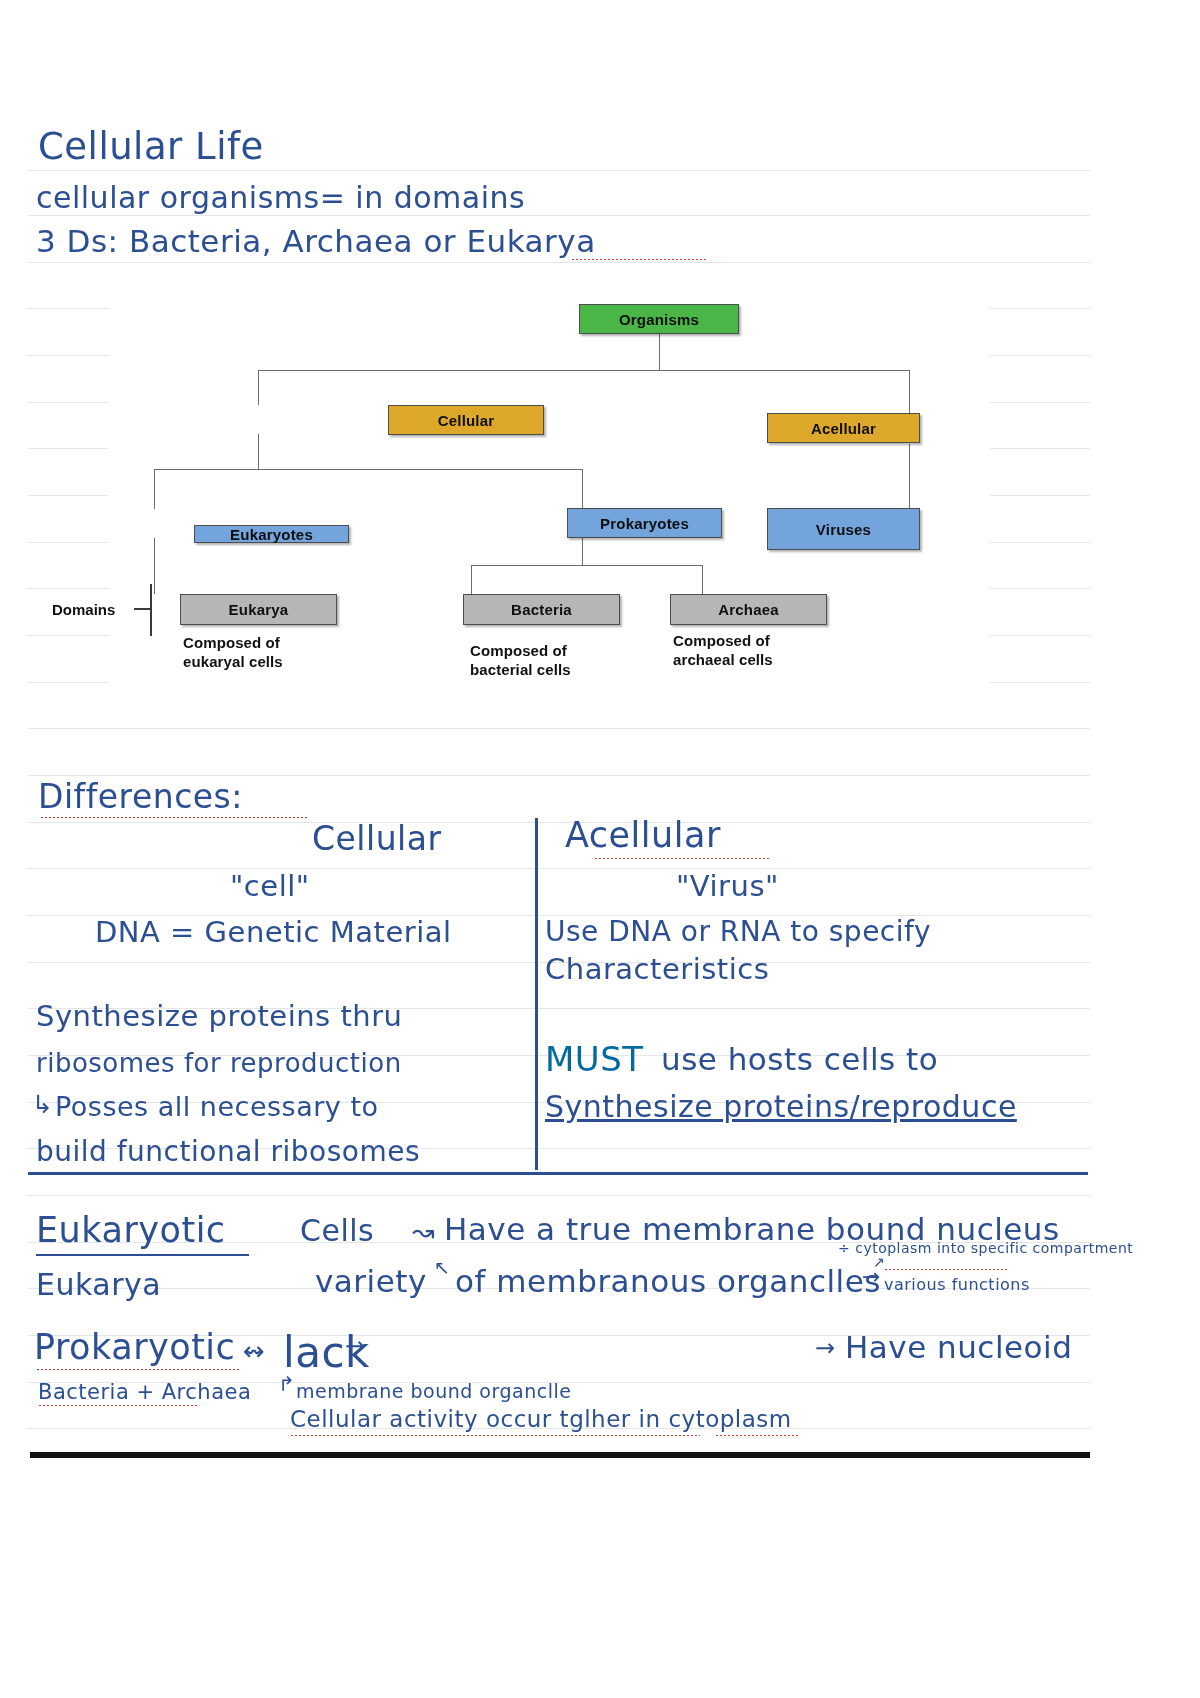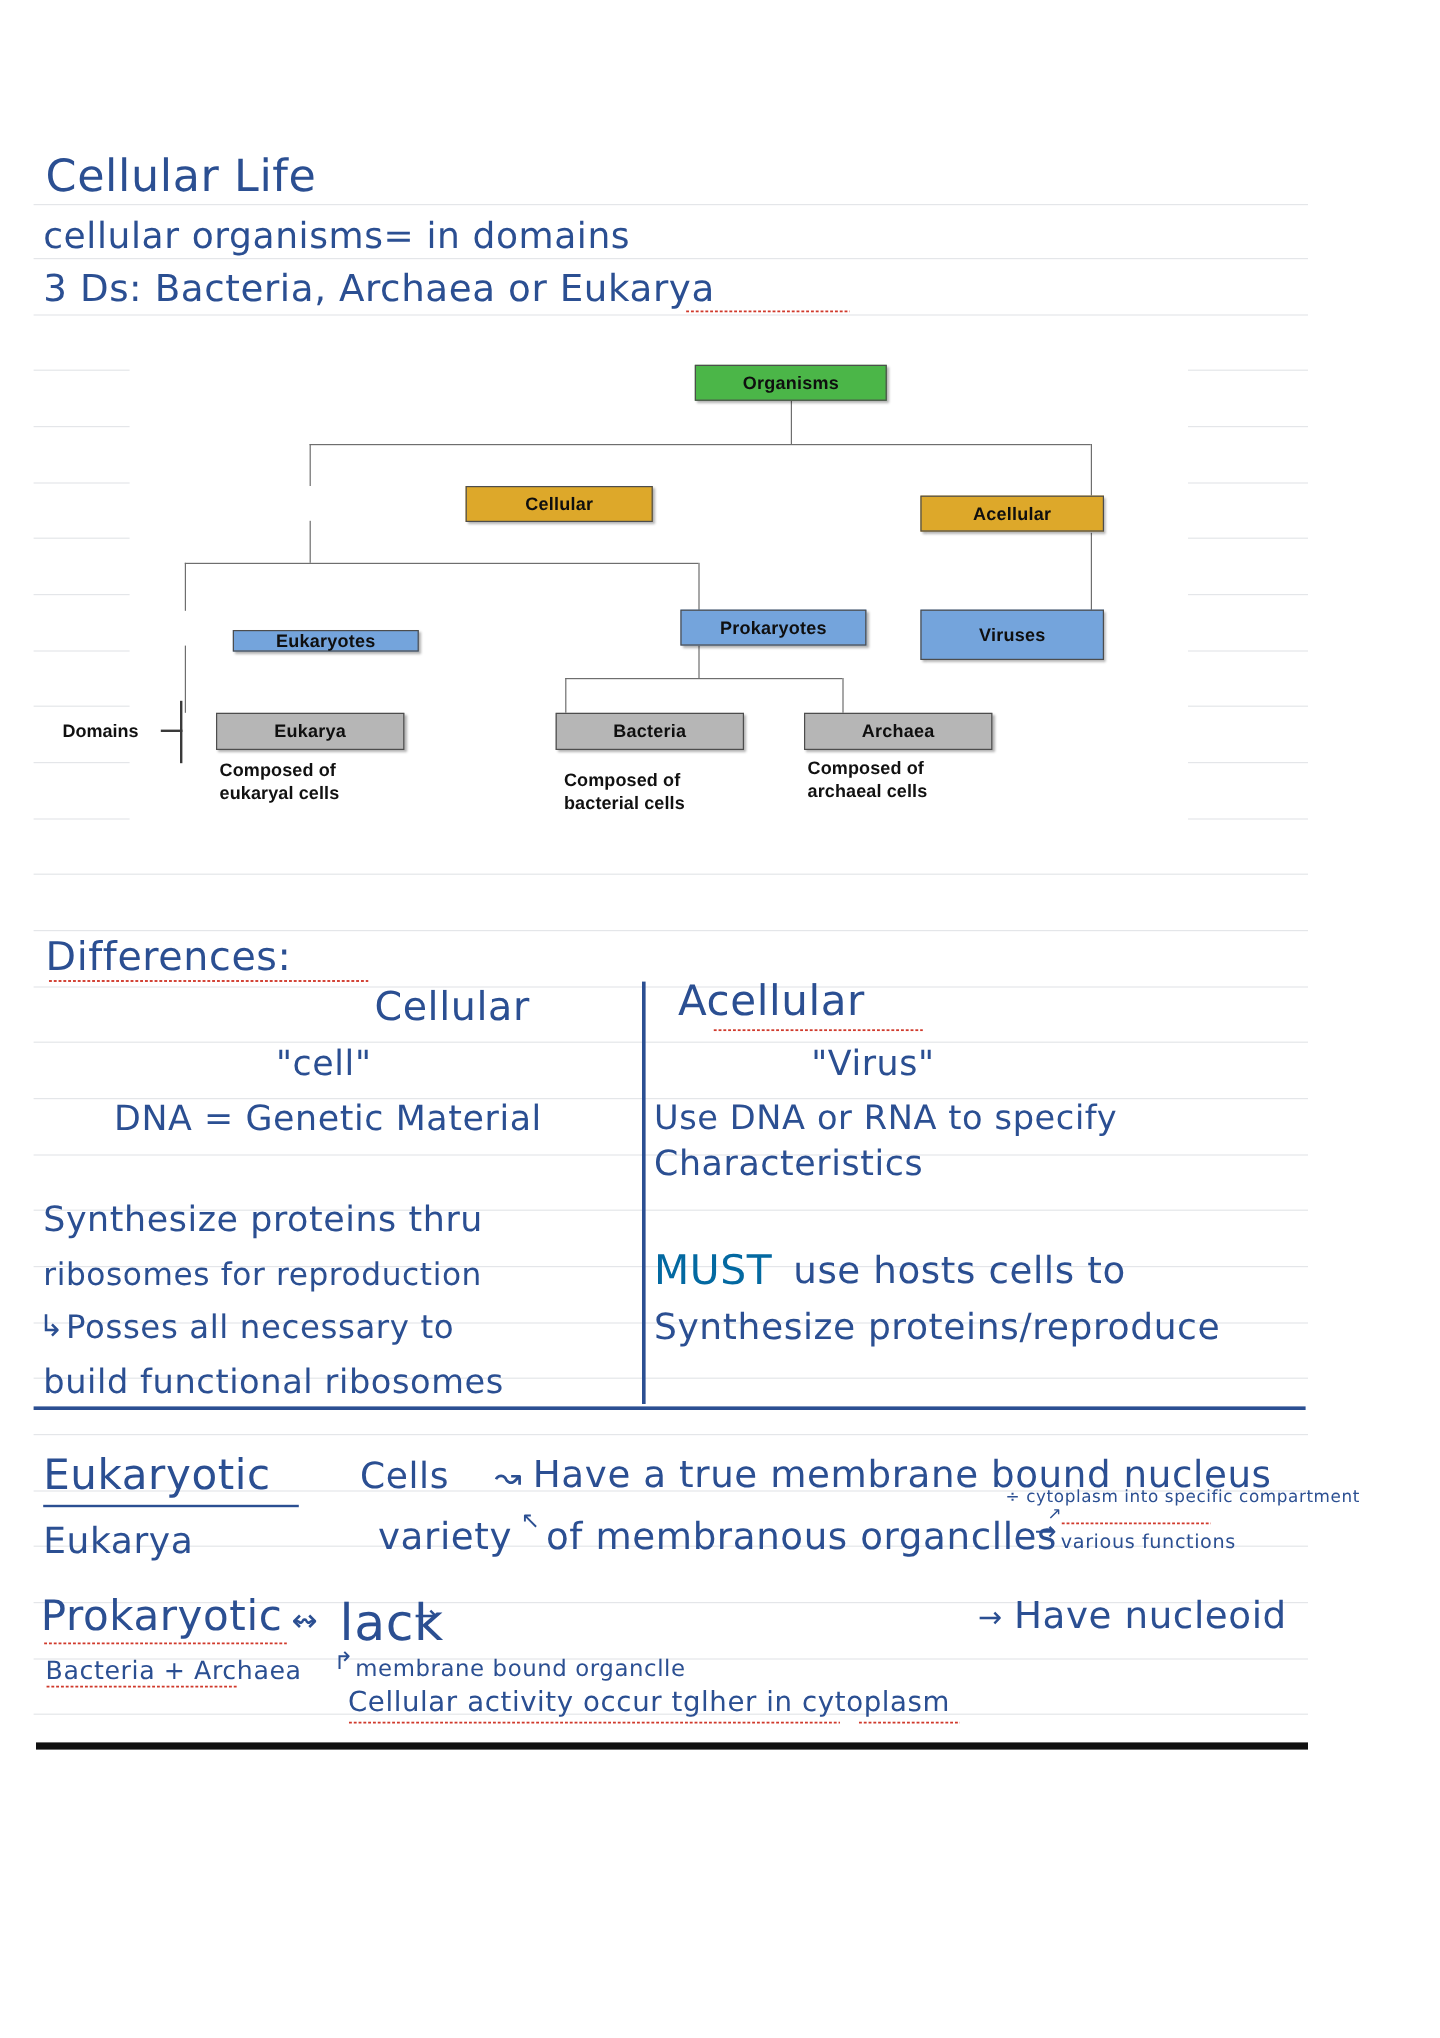--- a/index.html
+++ b/index.html
@@ -276,7 +276,7 @@
   <div class="hw red" style="left:545px; top:1042px; font-size:34px;">MUST</div>
   <div class="hw" style="left:661px; top:1044px; font-size:31px;"> use  hosts  cells  to</div>
 
-  <div class="hw" style="left:545px; top:1092px; font-size:30px;">Synthesize  proteins/reproduce</div>
+  <div class="hw" style="left:545px; top:1092px; font-size:30px;text-decoration:underline;">Synthesize  proteins/reproduce</div>
 
   <div id="hrule-bottom"></div>
 

